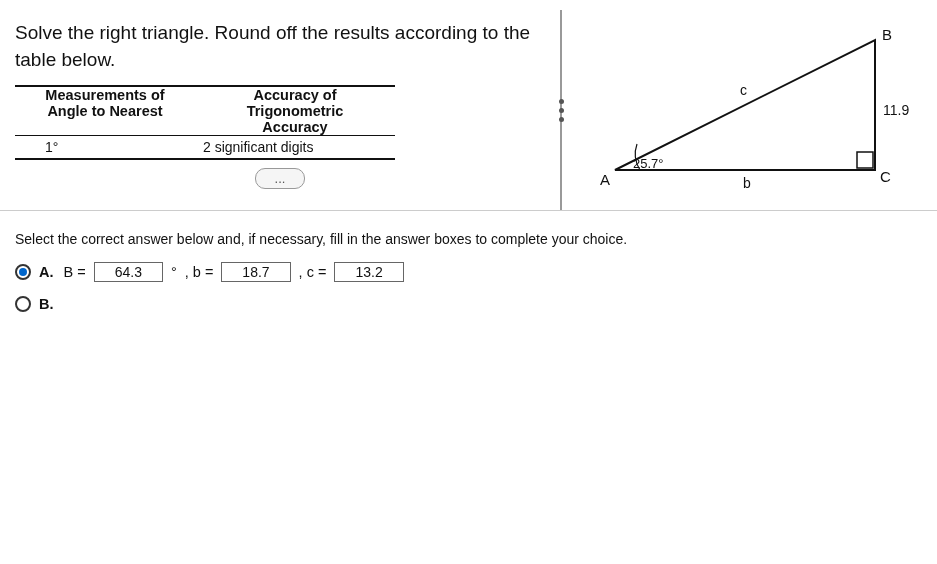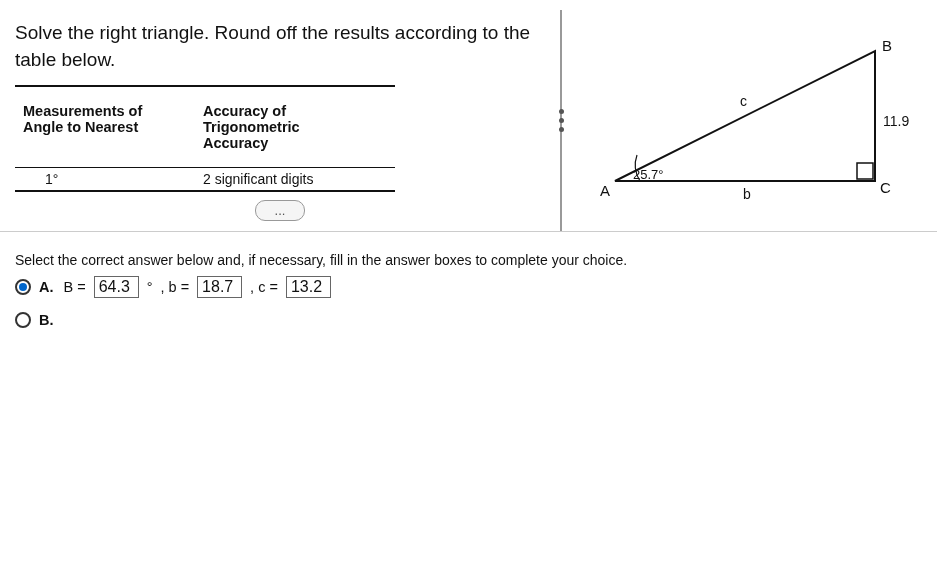--- a/index.html
+++ b/index.html
@@ -42,9 +42,9 @@
     }
 
     .table-header-row th {
-      padding: 16px 8px;
+      padding: 0 8px;
       font-weight: bold;
-      text-align: left;
+      text-align: center;
       font-size: 14.5px;
       border-bottom: 1px solid #111;
       vertical-align: top;

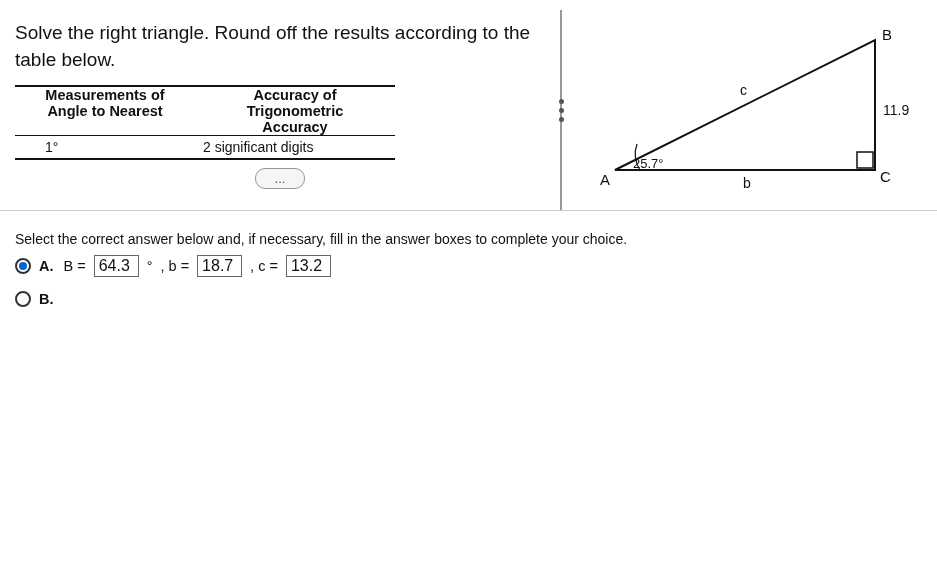--- a/index.html
+++ b/index.html
@@ -103,7 +103,7 @@
 
     .select-text {
       font-size: 14px;
-      margin-bottom: 8px;
+      margin-bottom: 15px;
     }
 
     .answer-option {

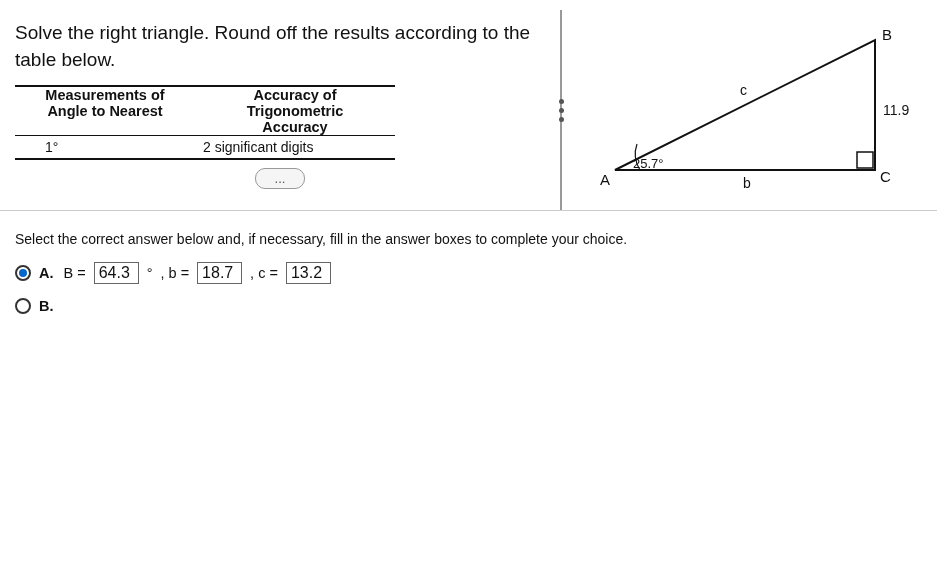--- a/index.html
+++ b/index.html
@@ -147,10 +147,10 @@
 
     .answer-box {
       border: 1px solid #666;
-      padding: 1px 4px;
+      padding: 1px 20px;
       min-width: 45px;
       display: inline-block;
-      font-size: 16px;
+      font-size: 14px;
       background: #fff;
     }
 

